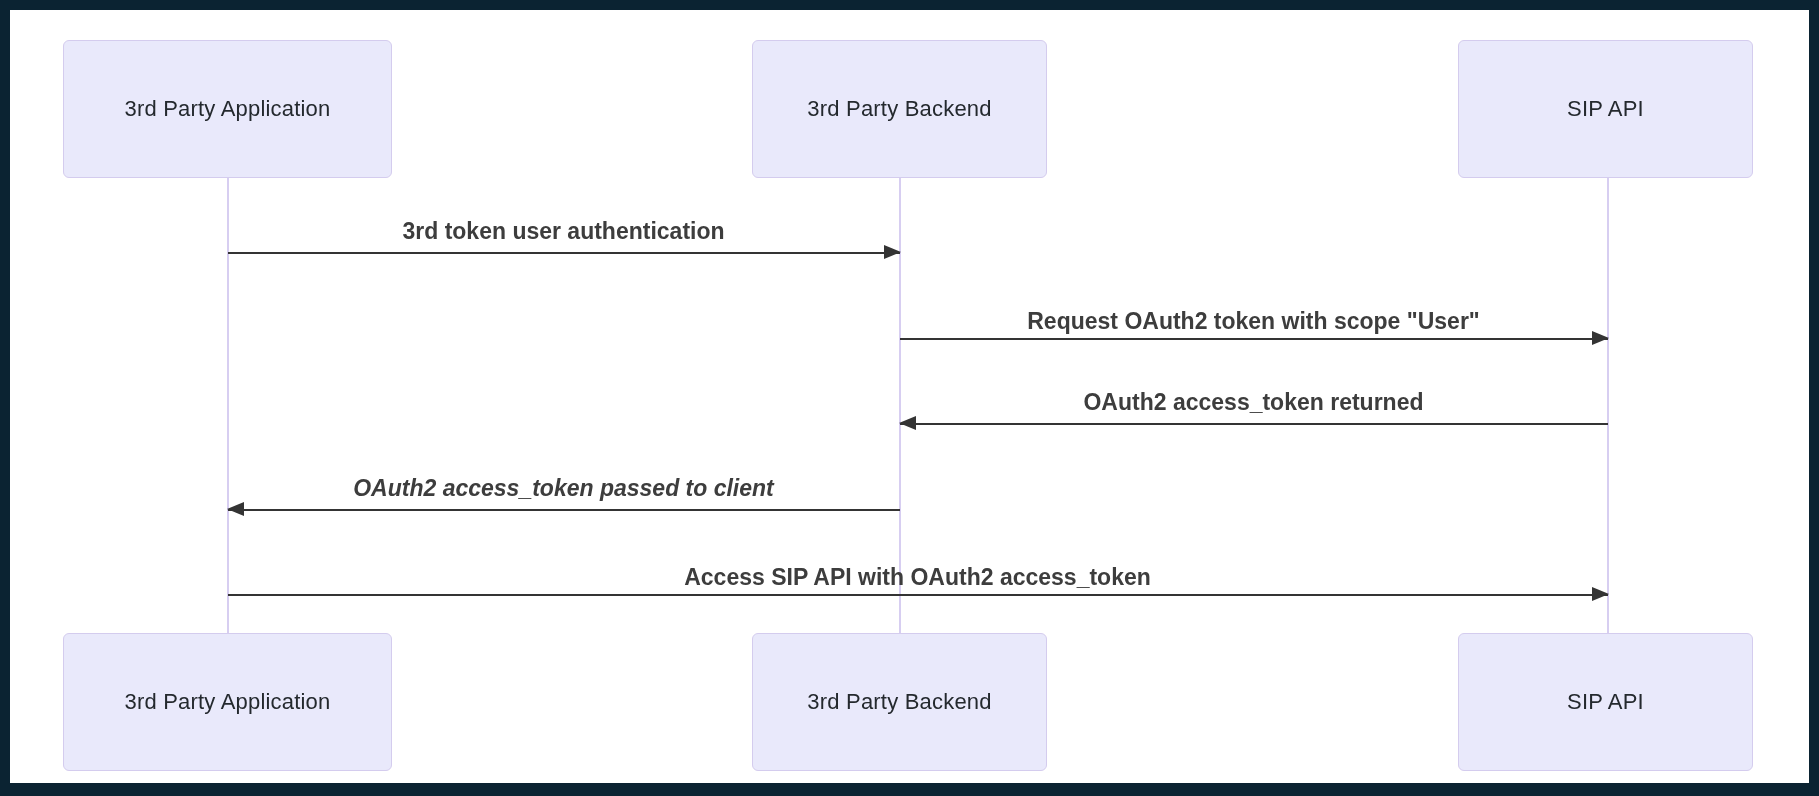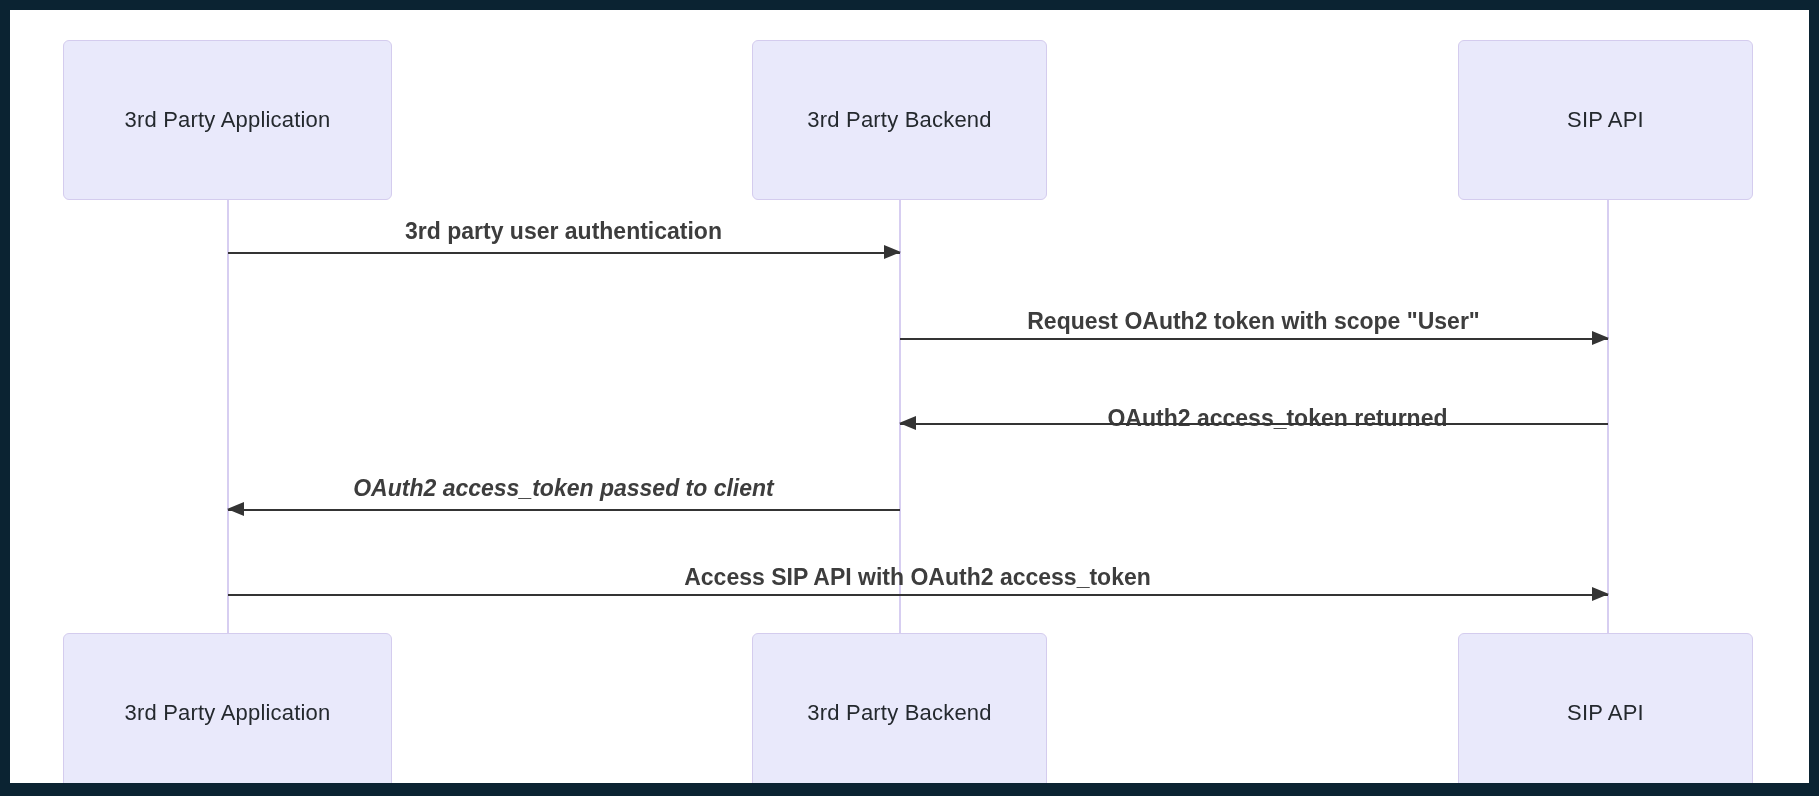--- a/index.html
+++ b/index.html
@@ -38,7 +38,7 @@
   }
   .actor {
     position: absolute;
-    height: 160px;
+    height: 138px;
     background: var(--actor-fill);
     border: 1.5px solid var(--actor-border);
     border-radius: 6px;

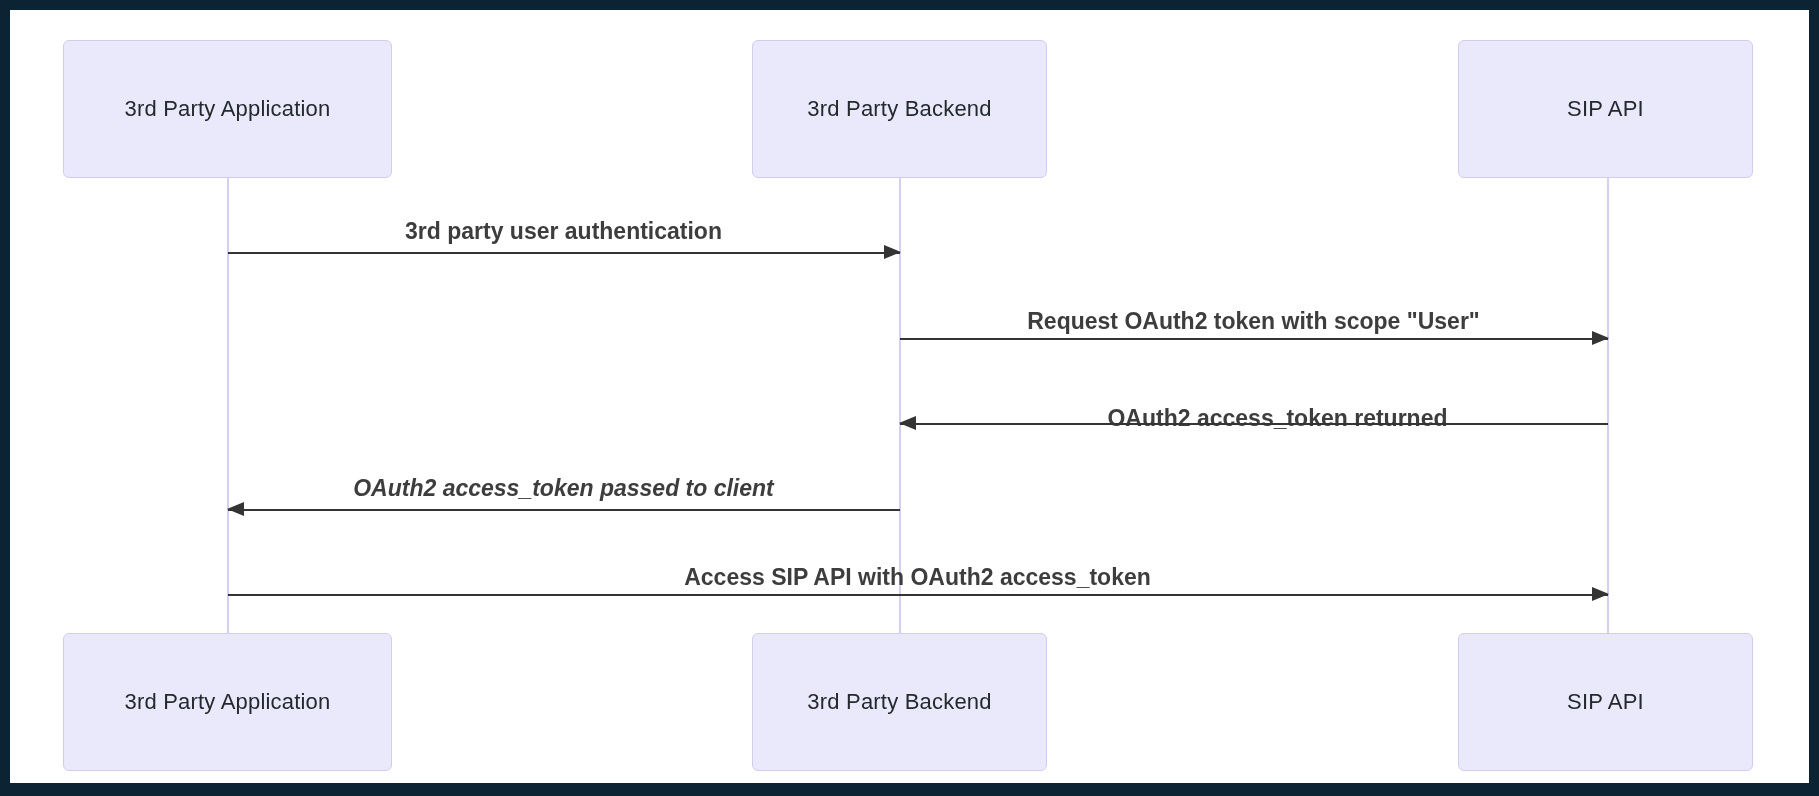--- a/index.html
+++ b/index.html
@@ -98,7 +98,7 @@
       </div>
     <div id="messages">
   <div class="message" style="left: 217.5px; width: 672px; top: 207px;">
-    <div class="msg-label" style="top: 0px;">3rd party user authentication</div>
+    <div class="msg-label" style="top: 0px;">3rd token user authentication</div>
     <div class="msg-line" style="top: 34.5px;">
       <span class="arrowhead right"></span>
     </div>

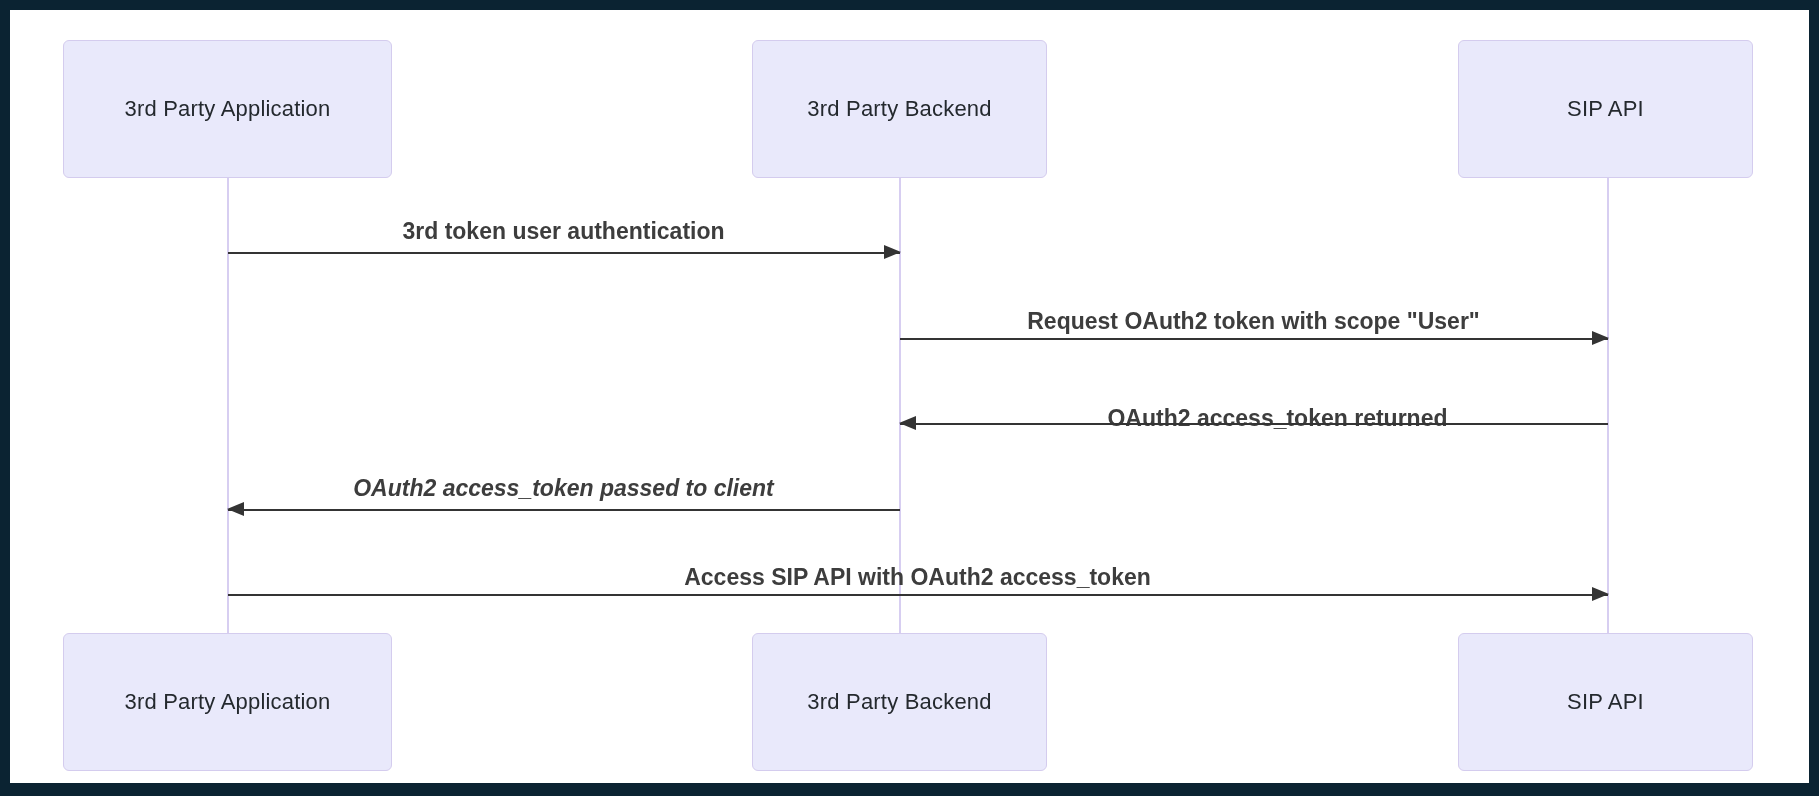--- a/index.html
+++ b/index.html
@@ -112,7 +112,7 @@
   </div>
 
   <div class="message" style="left: 889.5px; width: 708px; top: 378px;">
-    <div class="msg-label" style="top: 16px; margin-left: 24px;">OAuth2 access_token returned</div>
+    <div class="msg-label" style="top: 0px;">OAuth2 access_token returned</div>
     <div class="msg-line" style="top: 34.5px;">
       <span class="arrowhead left"></span>
     </div>

